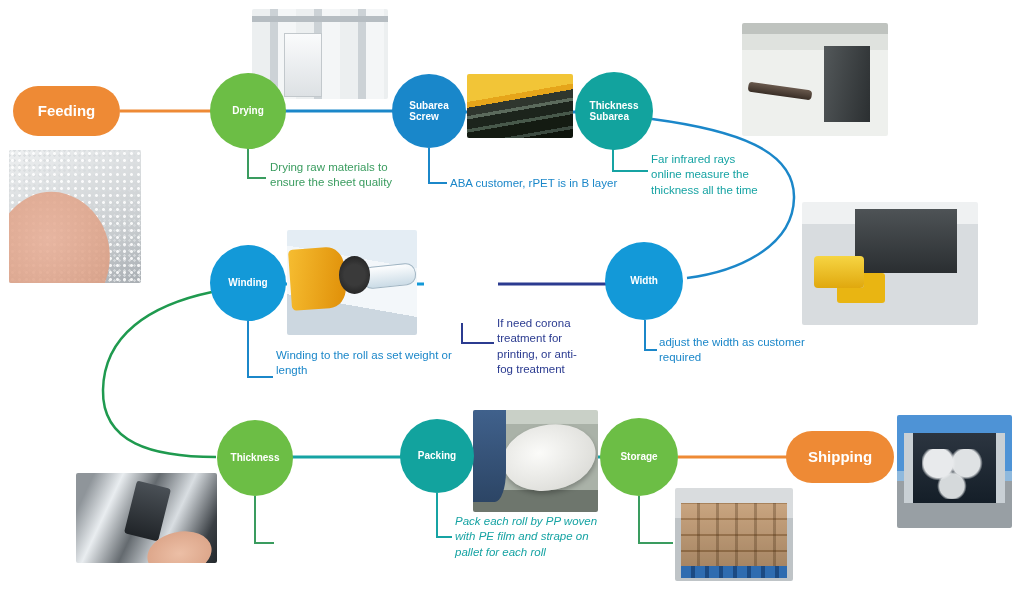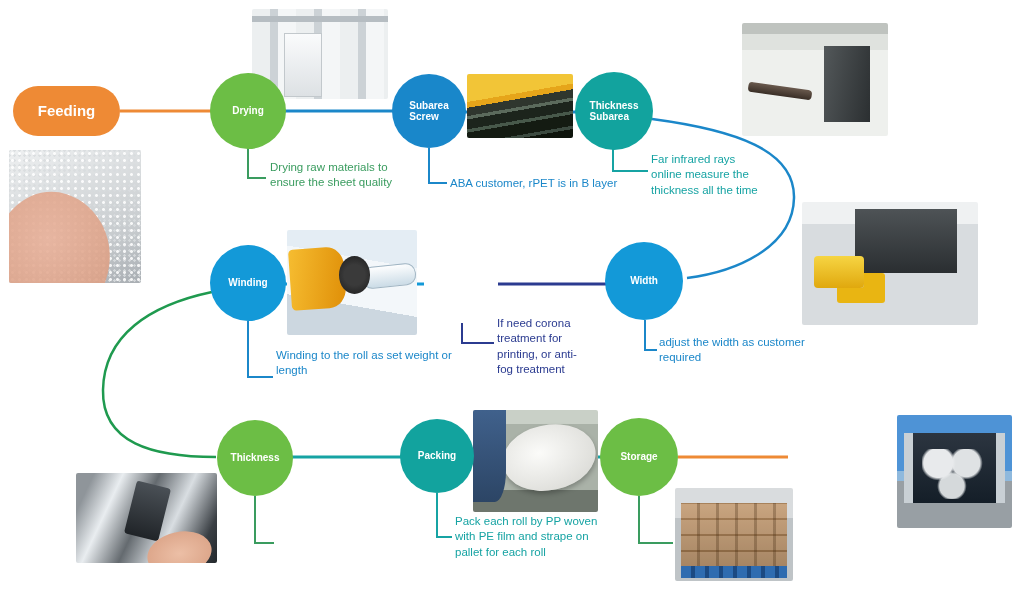--- a/index.html
+++ b/index.html
@@ -178,6 +178,9 @@
   <div class="node circle green" style="left:600px;top:418px;width:78px;height:78px;">
     <span>Storage</span>
   </div>
+  <div class="node pill orange" style="left:786px;top:431px;width:108px;height:52px;">
+    <span>Shipping</span>
+  </div>
 
   <div class="note green" style="left:270px;top:160px;">Drying raw materials to
 ensure the sheet quality</div>

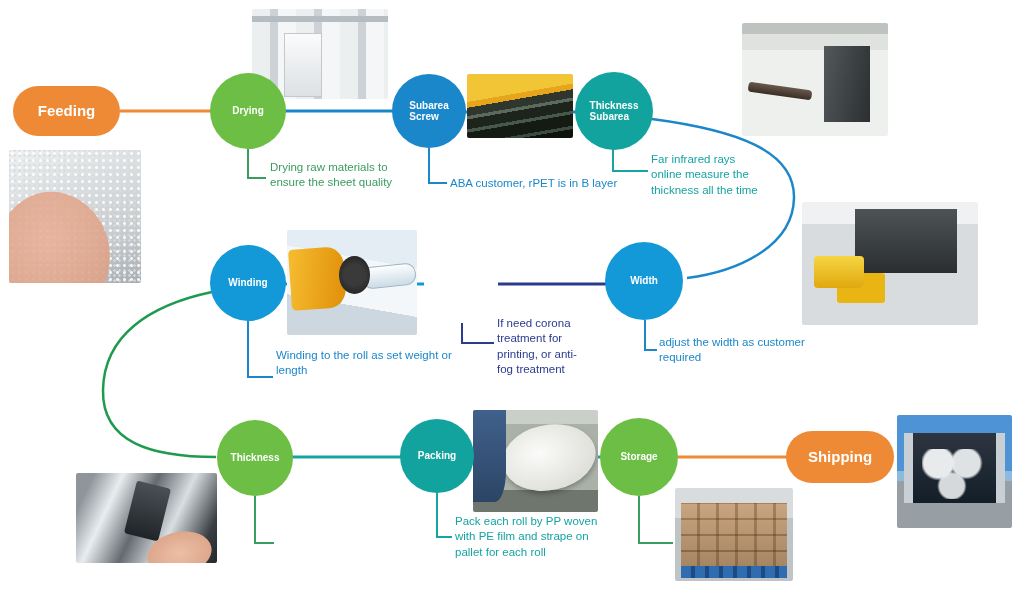--- a/index.html
+++ b/index.html
@@ -196,7 +196,7 @@
 treatment for
 printing, or anti-
 fog treatment</div>
-  <div class="note teal" style="left:455px;top:514px;">Pack each roll by PP woven
+  <div class="note teal" style="left:455px;top:514px;font-style:italic;">Pack each roll by PP woven
 with PE film and strape on
 pallet for each roll</div>
 

